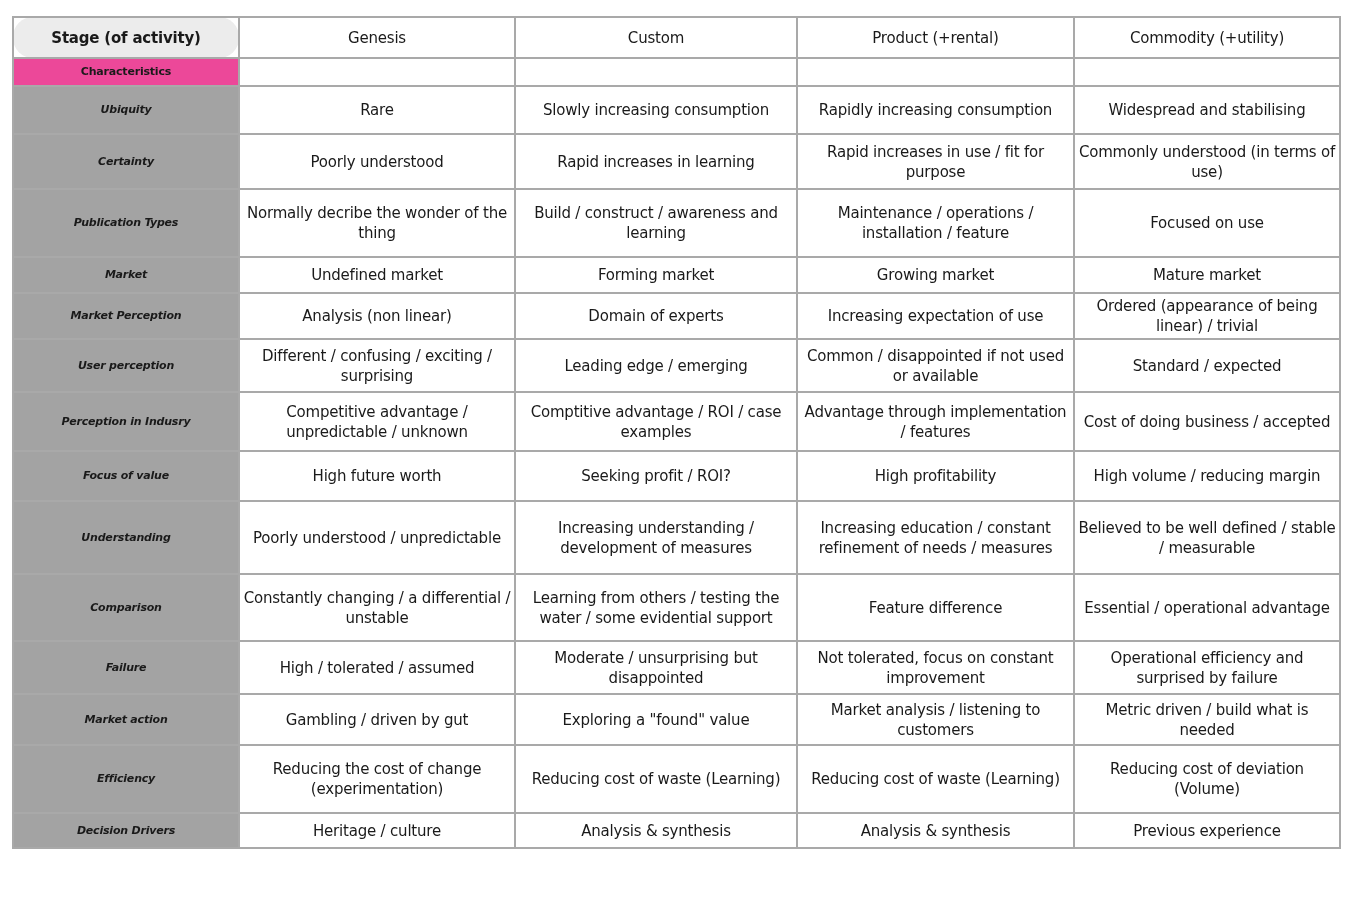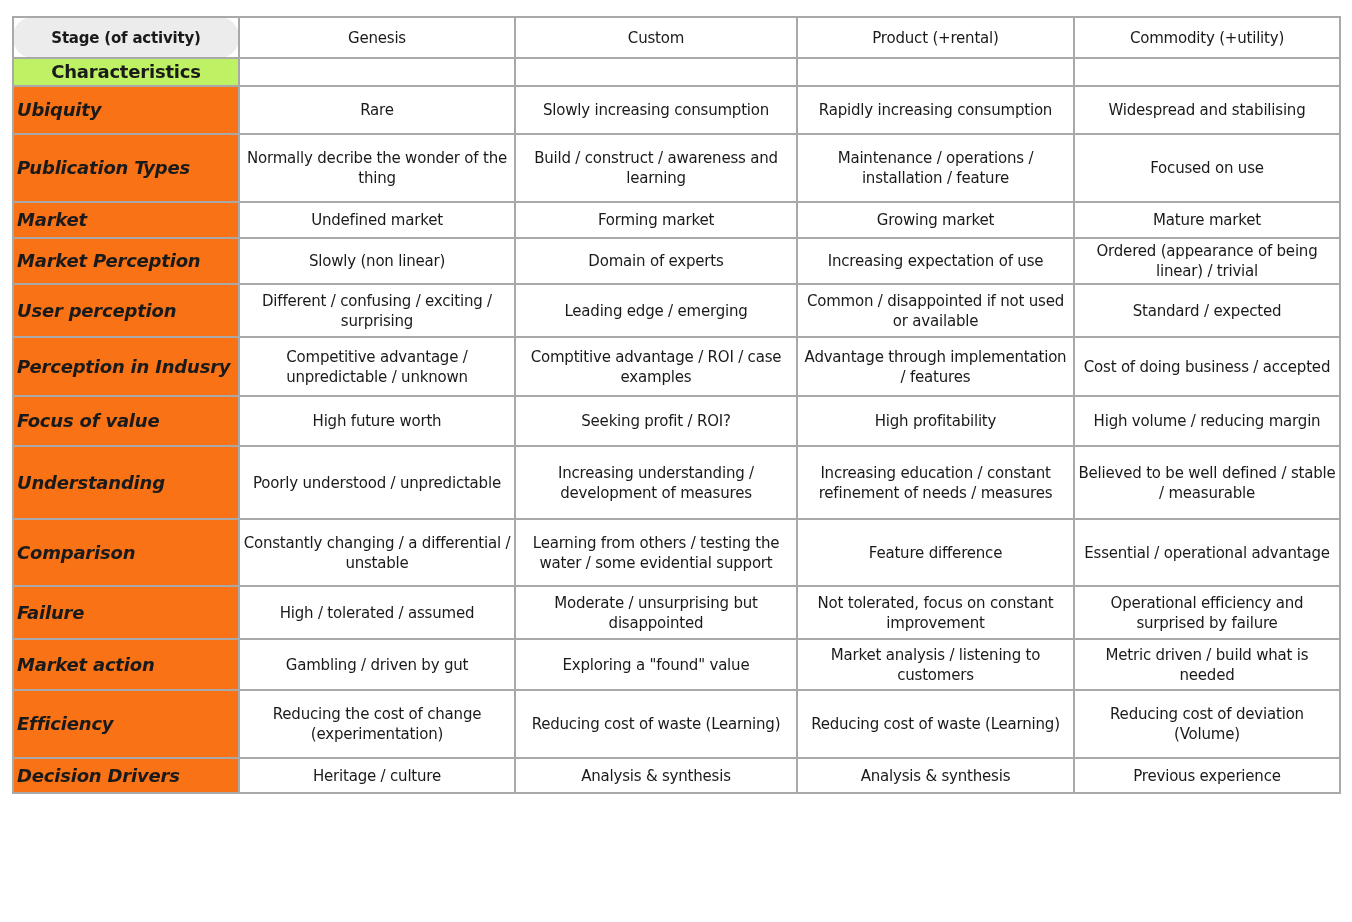--- a/index.html
+++ b/index.html
@@ -51,11 +51,11 @@
       border-radius: 20px;
     }
     table.evo .section-label {
-      background: #bef264;
+      background: #ec4899;
       text-align: center;
       font-weight: bold;
       font-style: normal;
-      font-size: 18px;
+      font-size: 11px;
     }
     table.evo .stage-head {
       font-weight: normal;

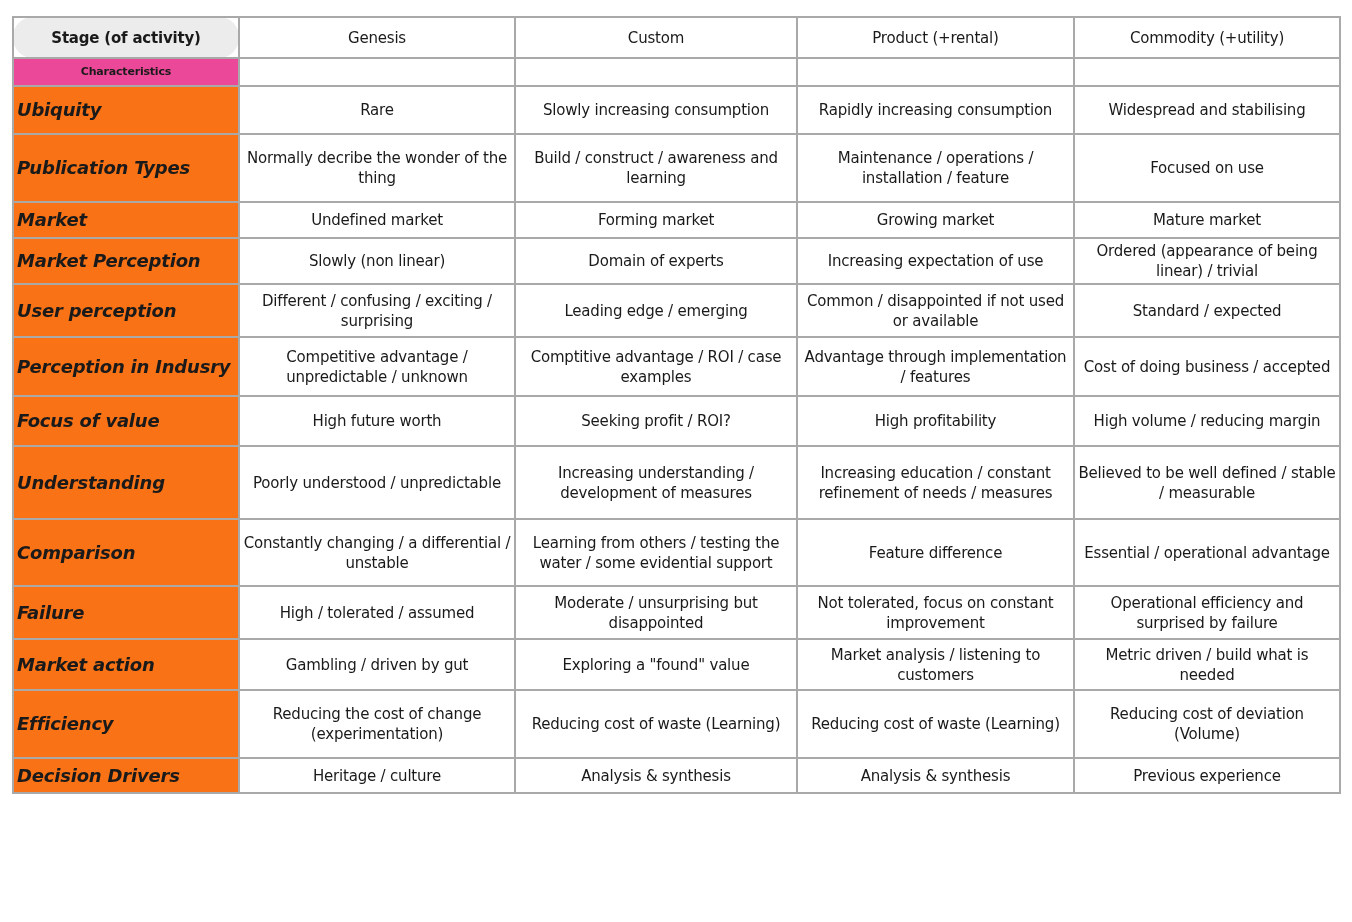--- a/index.html
+++ b/index.html
@@ -35,12 +35,12 @@
       overflow: hidden;
     }
     table.evo .label-col {
-      background: #f97316;
-      text-align: left;
+      background: #a3a3a3;
+      text-align: center;
       font-style: italic;
       font-weight: bold;
       padding-right: 3px;
-      font-size: 18px;
+      font-size: 11px;
     }
     table.evo .head-label {
       background: #ececec;

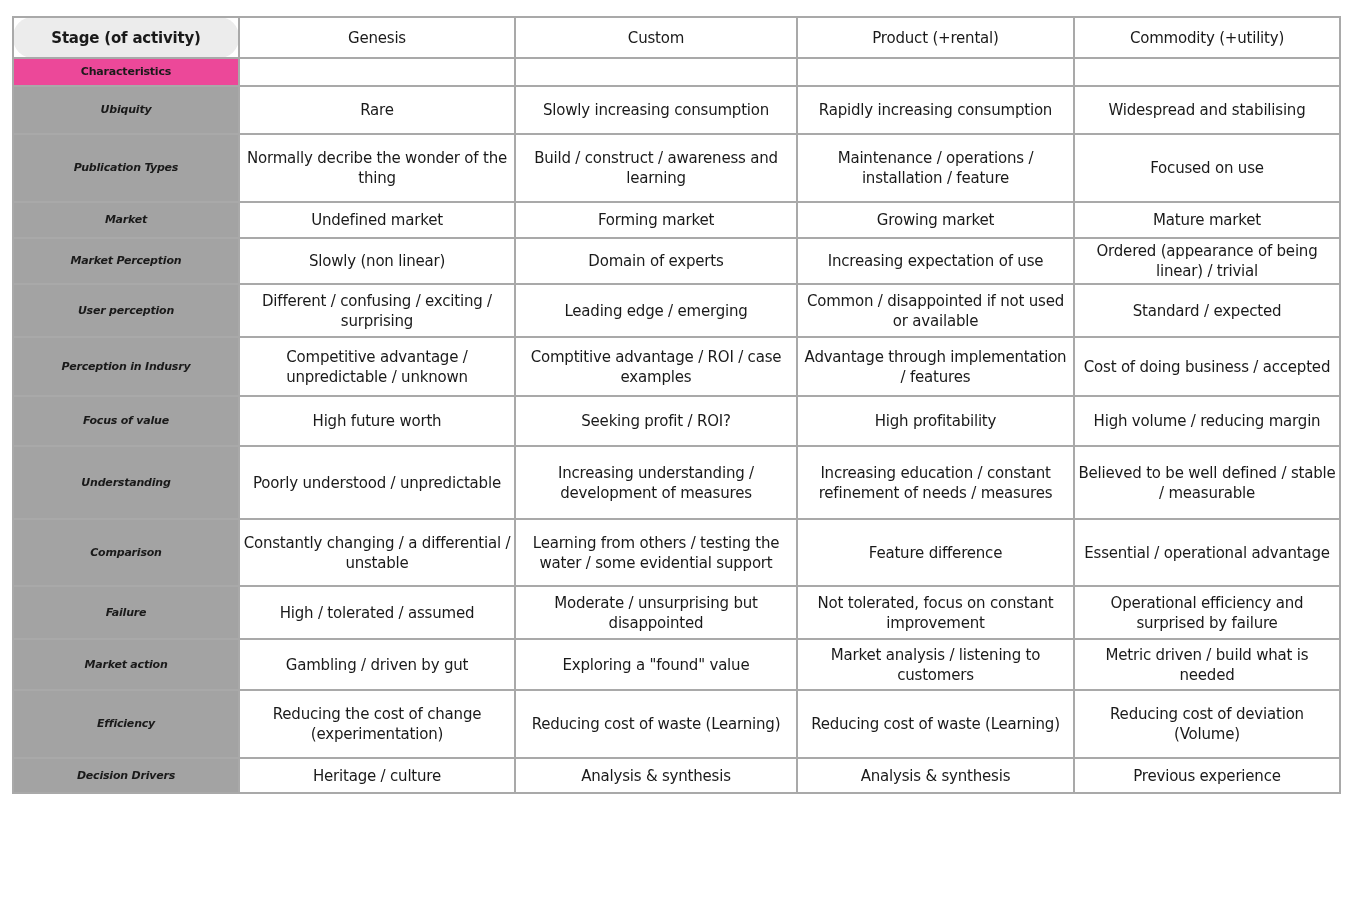--- a/index.html
+++ b/index.html
@@ -101,6 +101,13 @@
       <td class="cell">Widespread and stabilising</td>
     </tr>
 
+    <tr style="height:55px">
+      <td class="label-col">Certainty</td>
+      <td class="cell">Poorly understood</td>
+      <td class="cell">Rapid increases in learning</td>
+      <td class="cell">Rapid increases in use / fit for purpose</td>
+      <td class="cell">Commonly understood (in terms of use)</td>
+    </tr>
 
     <tr style="height:68px">
       <td class="label-col">Publication Types</td>

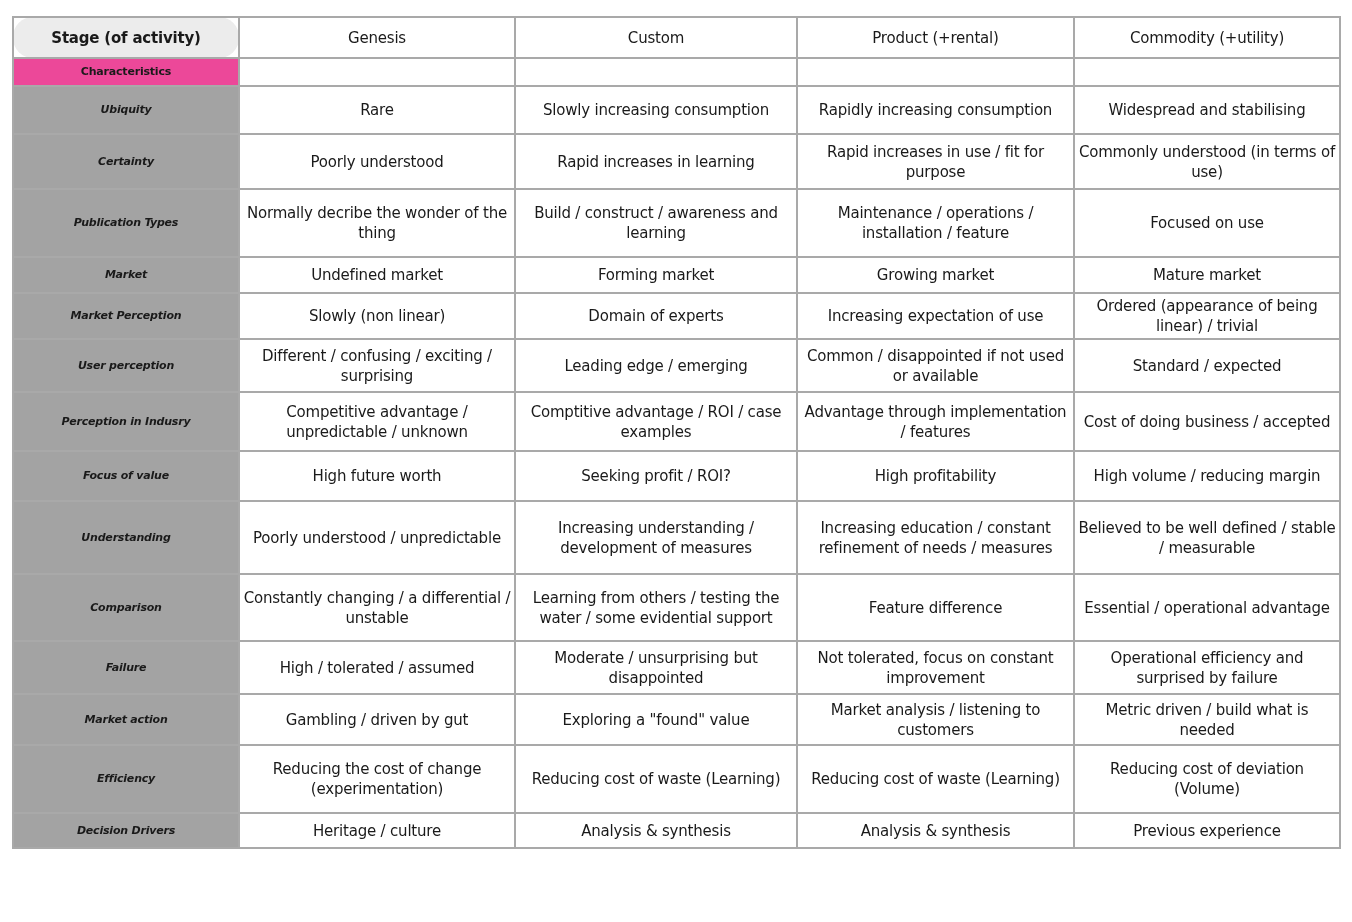--- a/index.html
+++ b/index.html
@@ -129,7 +129,7 @@
 
     <tr style="height:46px">
       <td class="label-col">Market Perception</td>
-      <td class="cell">Slowly (non linear)</td>
+      <td class="cell">Analysis (non linear)</td>
       <td class="cell">Domain of experts</td>
       <td class="cell">Increasing expectation of use</td>
       <td class="cell">Ordered (appearance of being linear) / trivial</td>

